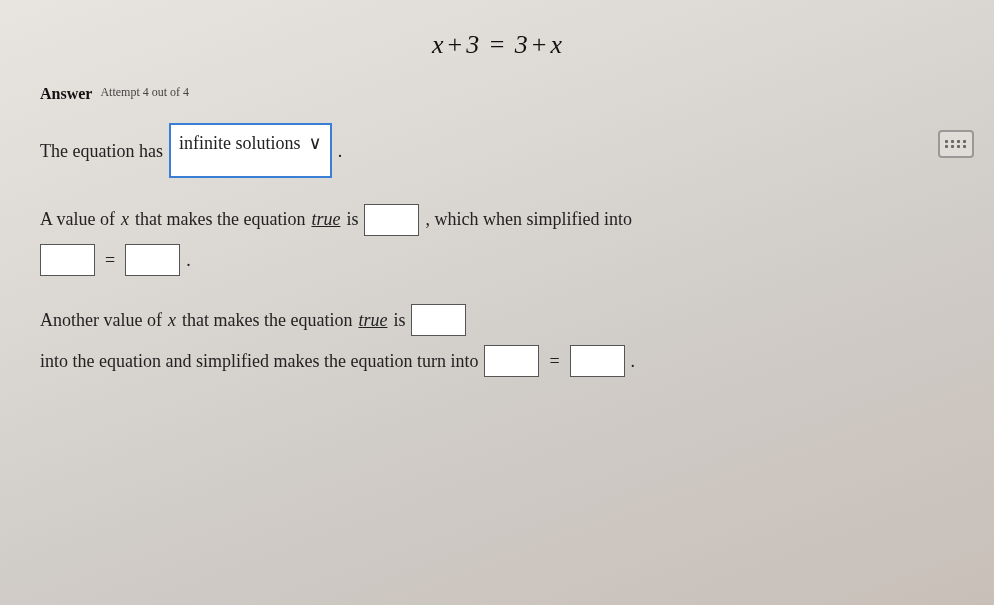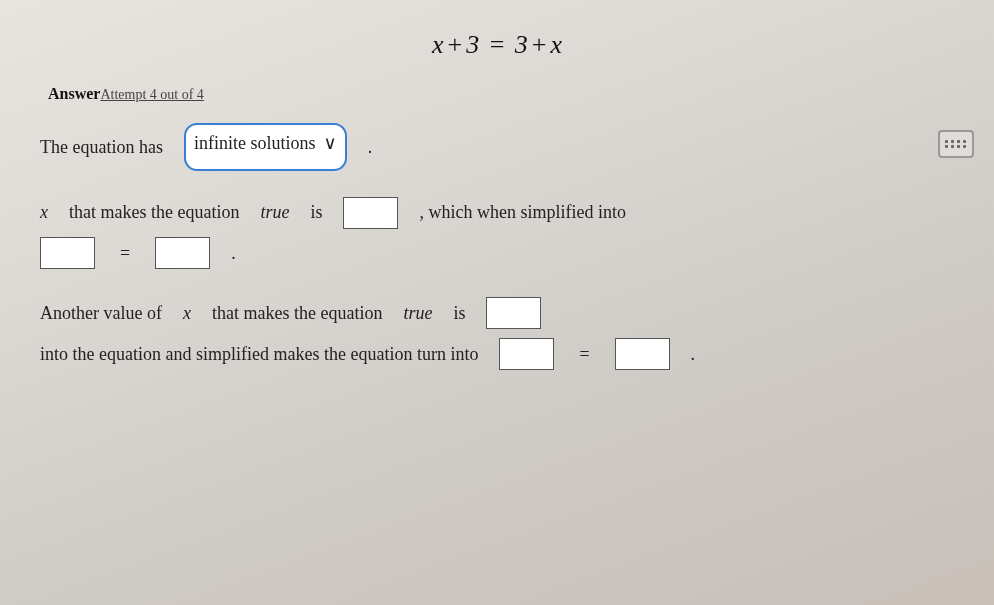--- a/index.html
+++ b/index.html
@@ -32,11 +32,10 @@
 
     .answer-header {
       display: flex;
-      align-items: flex-end;
-      gap: 0;
+      align-items: flex-start;
+      gap: 8px;
       margin-bottom: 20px;
       margin-top: 5px;
-      margin-left: 8px;
     }
 
     .answer-label {

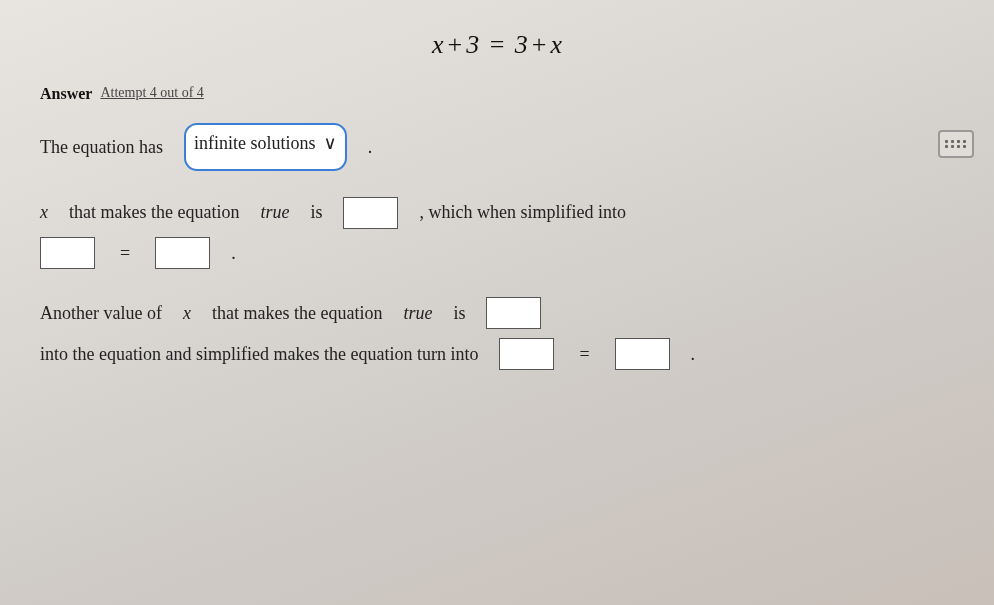--- a/index.html
+++ b/index.html
@@ -45,9 +45,8 @@
     }
 
     .attempt-text {
-      font-size: 14px;
+      font-size: 12px;
       color: #444;
-      text-decoration: underline;
     }
 
     .keyboard-icon {

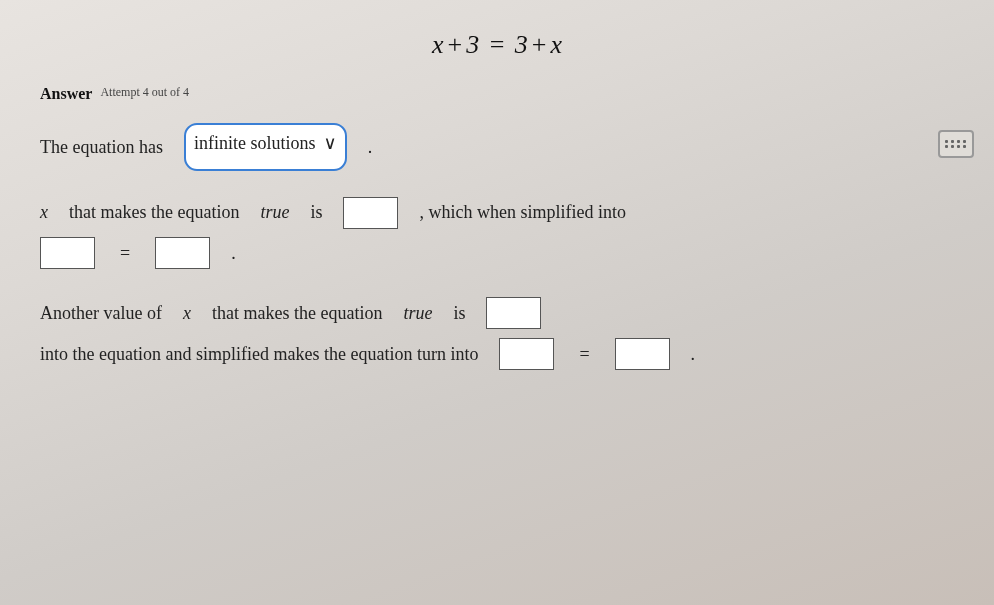--- a/index.html
+++ b/index.html
@@ -87,7 +87,7 @@
       display: flex;
       align-items: center;
       flex-wrap: wrap;
-      gap: 21px;
+      gap: 6px;
       margin-bottom: 8px;
     }
 

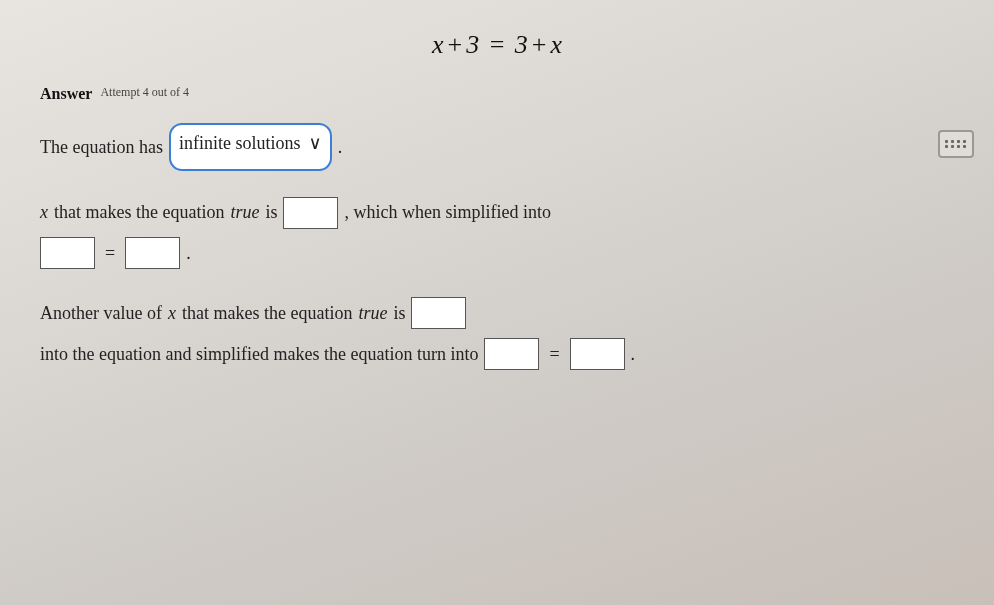--- a/index.html
+++ b/index.html
@@ -100,8 +100,8 @@
       display: inline-flex;
       align-items: center;
       border: 2px solid #3a7fd5;
-      border-radius: 13px;
-      padding: 2px 8px 10px 8px;
+      border-radius: 0;
+      padding: 2px 8px 17px 8px;
       background: white;
       font-size: 17px;
       color: #222;

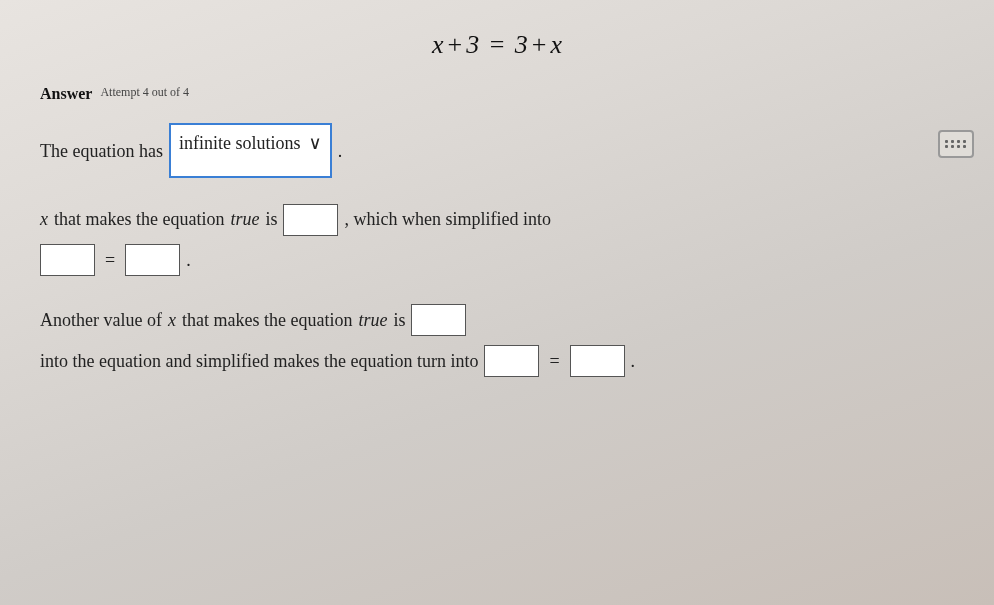--- a/index.html
+++ b/index.html
@@ -207,6 +207,7 @@
 
   <div class="section">
     <div class="sentence-line">
+      <span>A value of</span>
       <span style="font-style:italic;">x</span>
       <span>that makes the equation</span>
       <span class="underline-word">true</span>

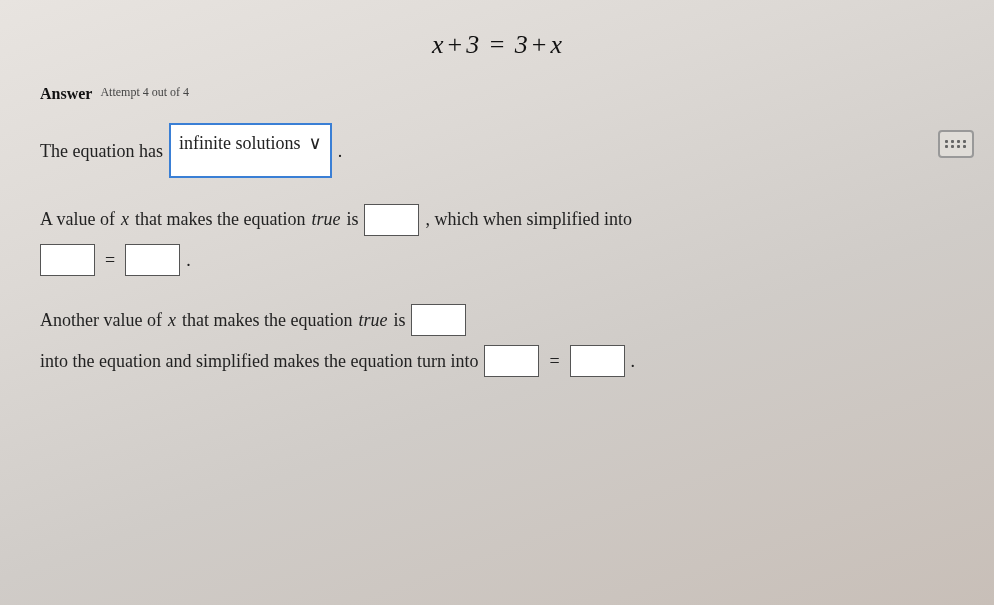--- a/index.html
+++ b/index.html
@@ -135,6 +135,7 @@
     }
 
     .underline-word {
+      text-decoration: underline;
       font-style: italic;
     }
 

